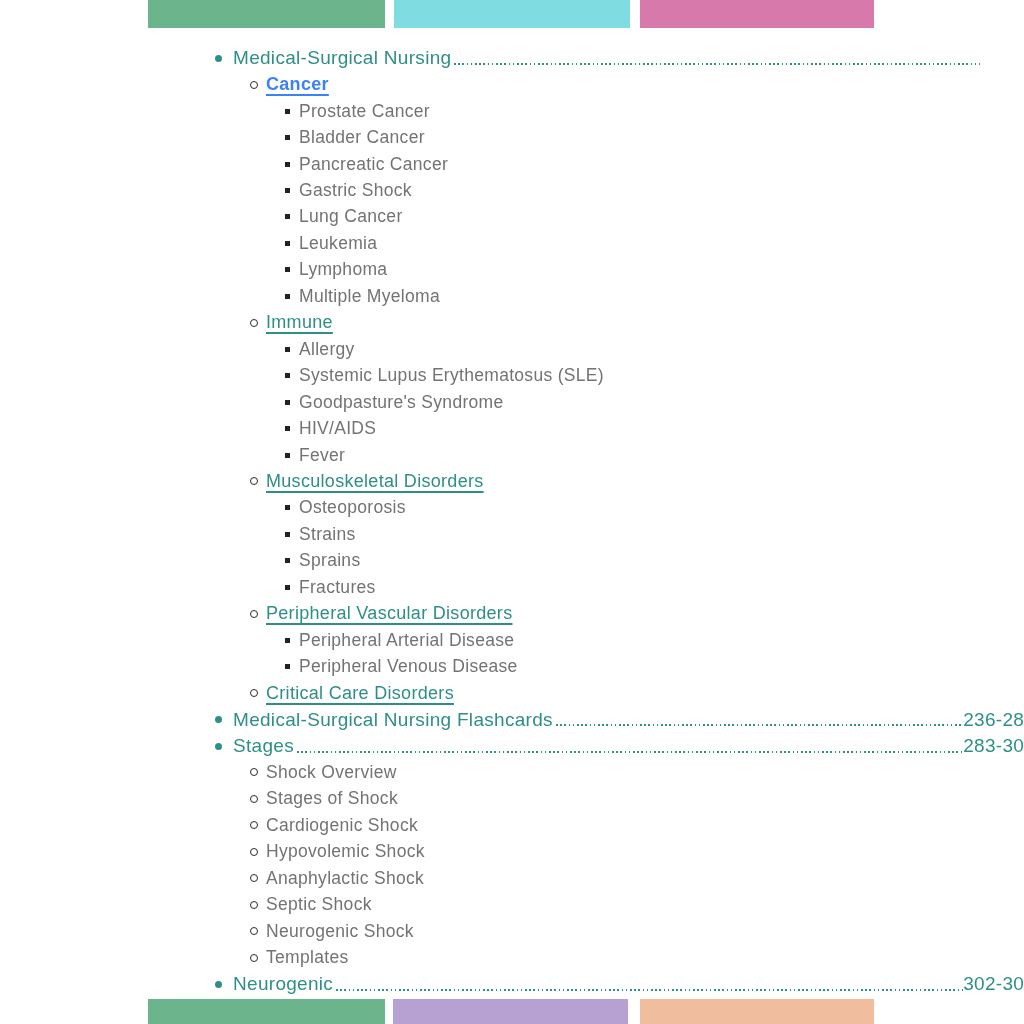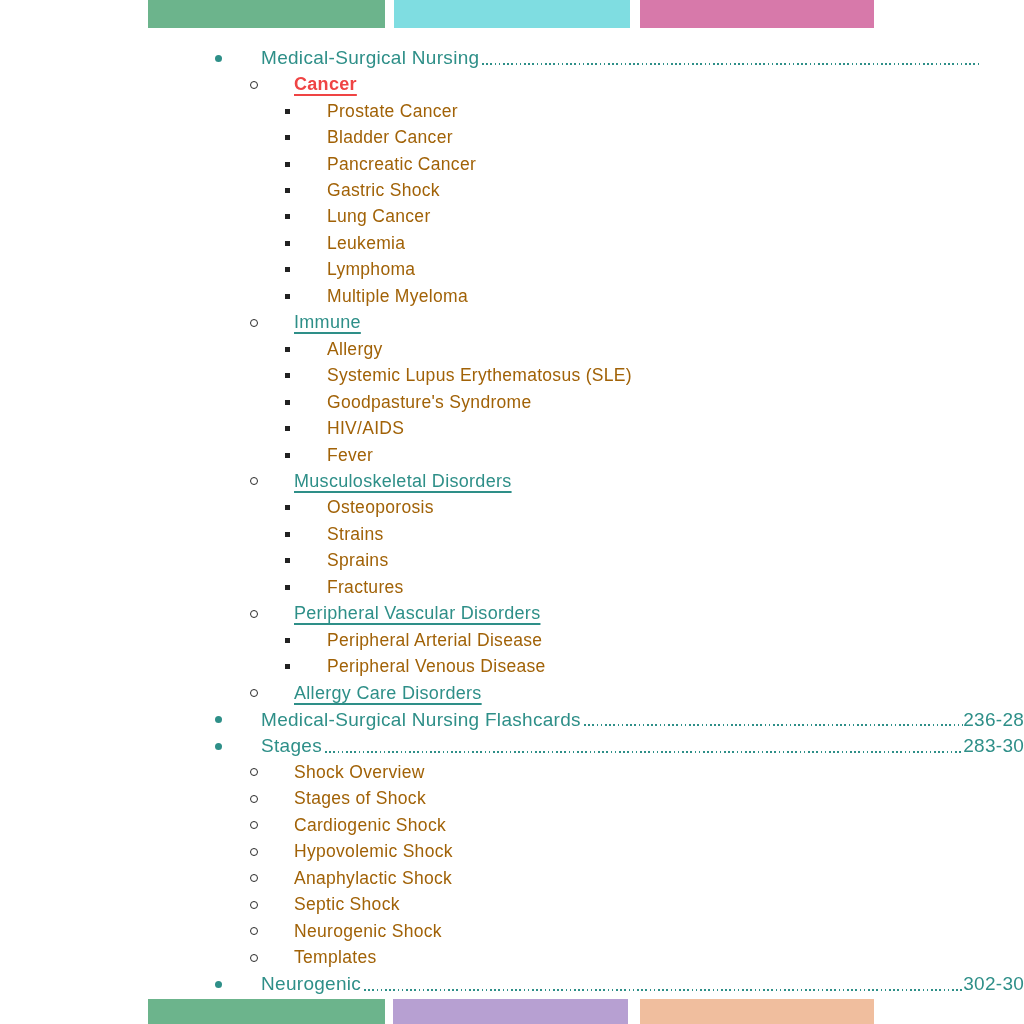--- a/index.html
+++ b/index.html
@@ -43,7 +43,7 @@
   .shape-circ  { width:6px; height:6px; border-radius:50%; border:1.5px solid #2b2b2b; background:transparent; }
   .shape-sq    { width:5px; height:5px; background:#222222; }
 
-  .label { flex:0 0 auto;margin-left:28px; }
+  .label { flex:0 0 auto; }
   .s-teal .label, .s-teal-heading .label {
     color:#2E8F88;
   }

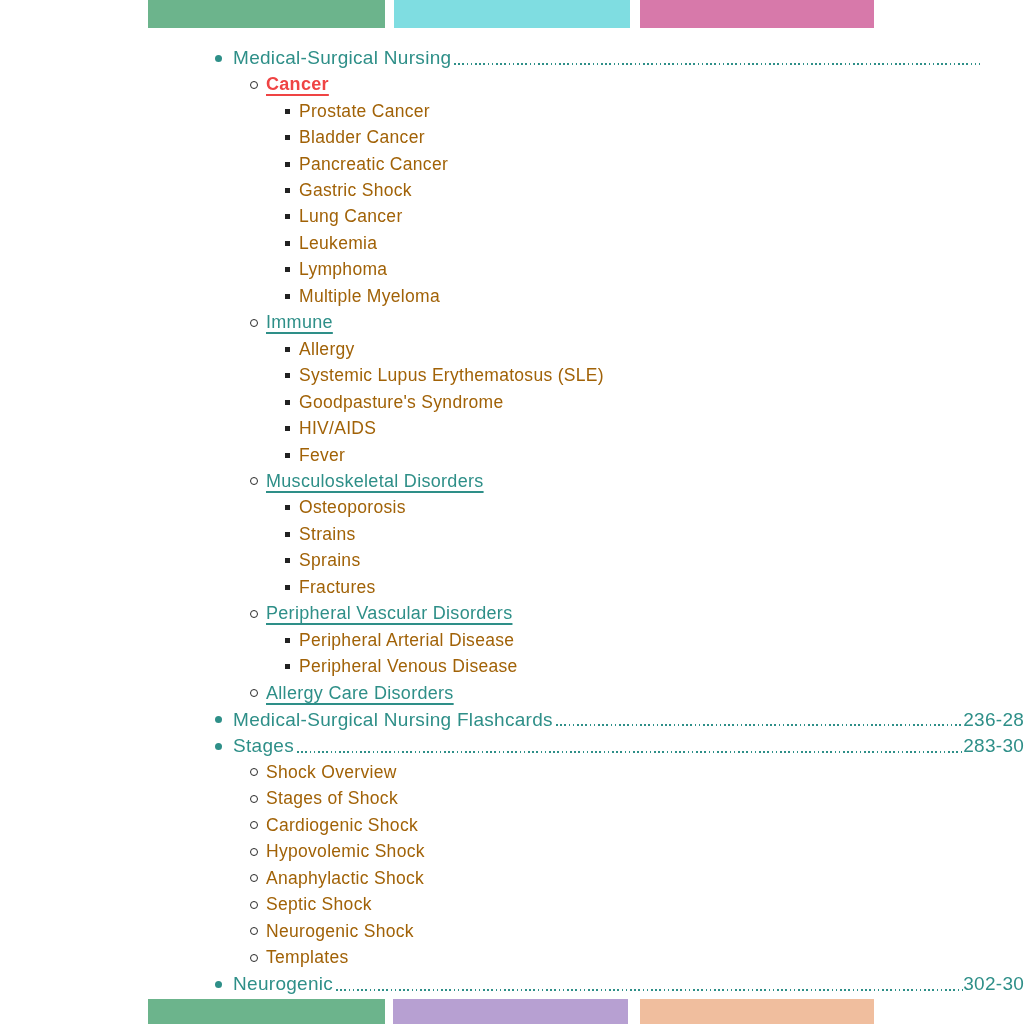--- a/index.html
+++ b/index.html
@@ -56,7 +56,7 @@
     text-align:center;
   }
   .s-dark-heading .label {
-    color:#ef4444; font-size:18px; font-weight:bold;
+    color:#3b82f6; font-size:18px; font-weight:bold;
     text-decoration:underline;
     text-decoration-thickness:1.8px;
     text-underline-offset:3.5px;

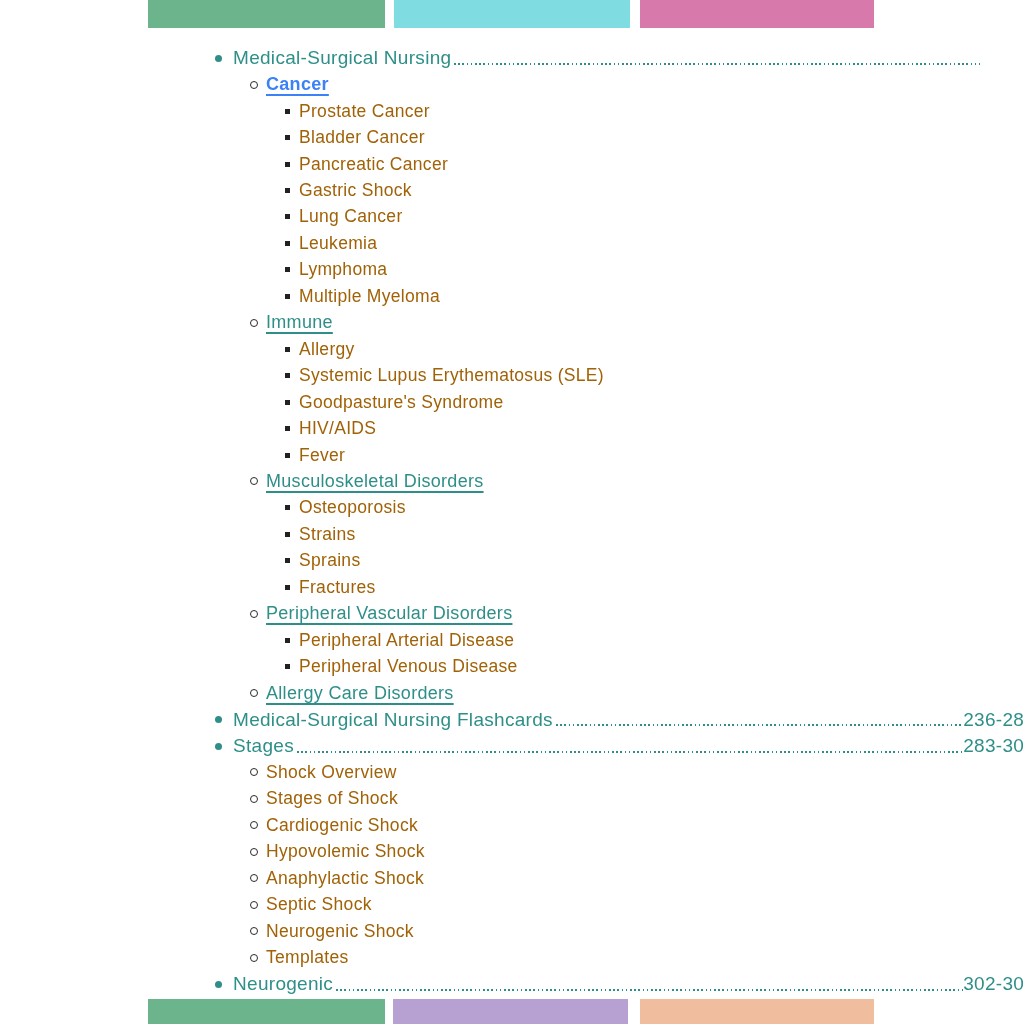--- a/index.html
+++ b/index.html
@@ -61,7 +61,7 @@
     text-decoration-thickness:1.8px;
     text-underline-offset:3.5px;
   }
-  .s-dark .label { color:#a16207; font-size:17.5px; }
+  .s-dark .label { color:#737373; font-size:17.5px; }
 
   .leader {
     flex:1 1 auto;

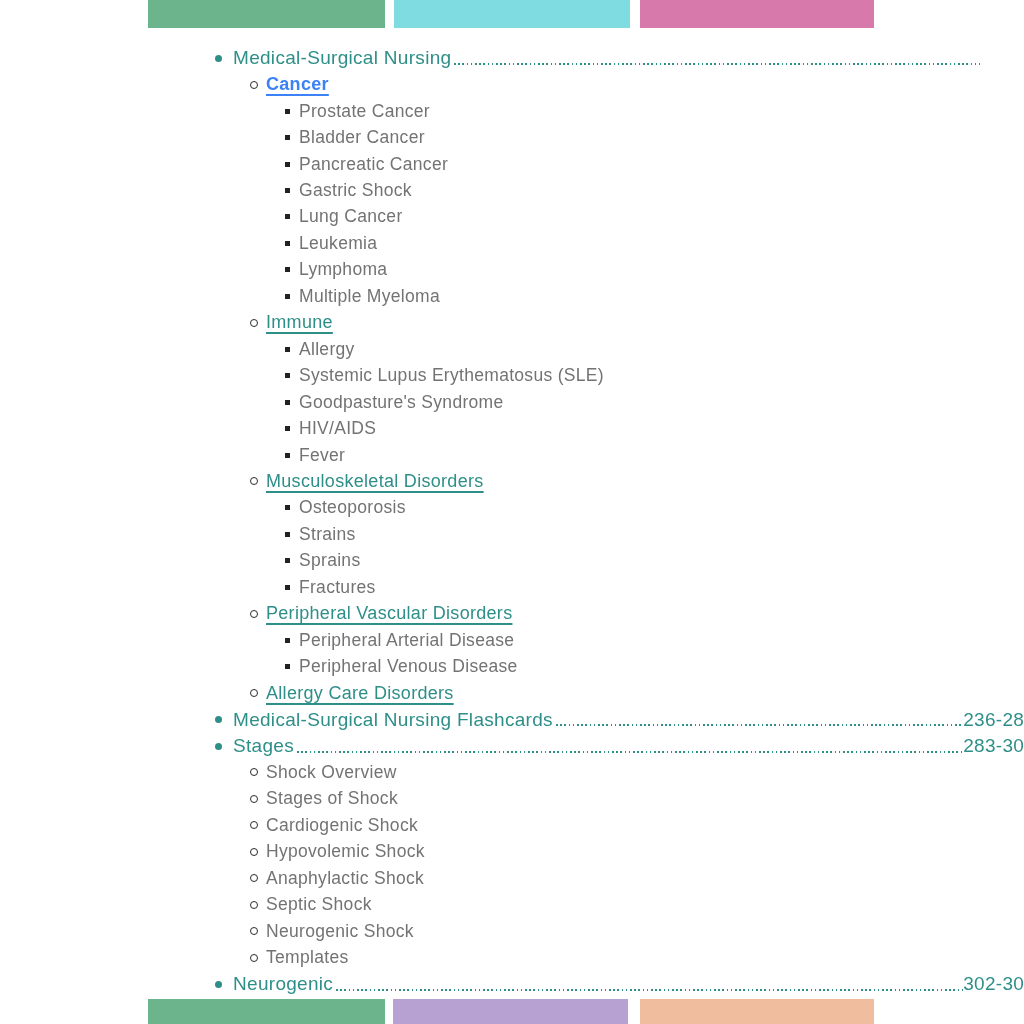--- a/index.html
+++ b/index.html
@@ -233,7 +233,7 @@
         <span class="bullet">
           <span class="shape-circ"></span>
         </span>
-        <span class="label">Allergy Care Disorders</span>
+        <span class="label">Critical Care Disorders</span>
       </div>
       <div class="row l1 s-teal">
         <span class="bullet">

